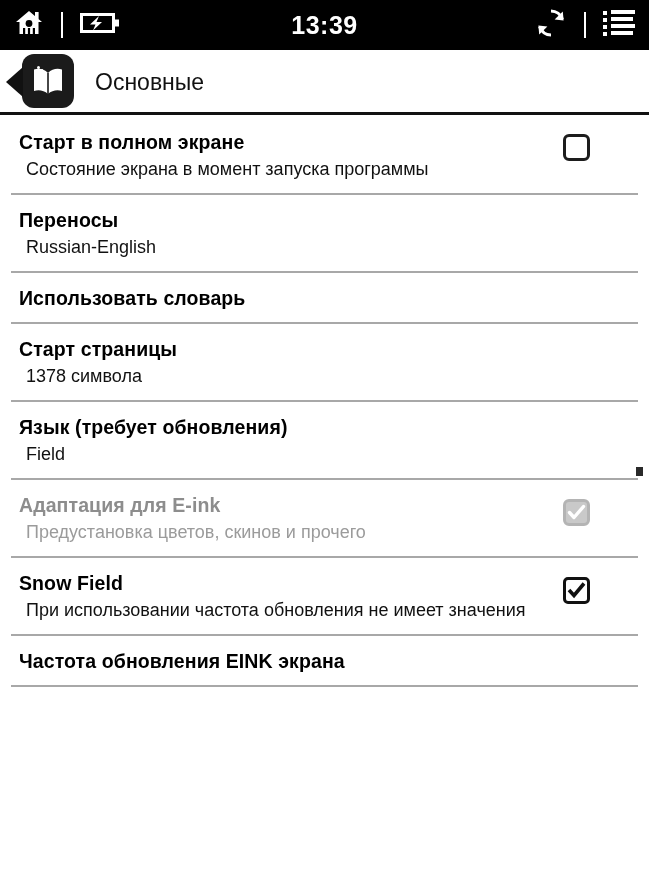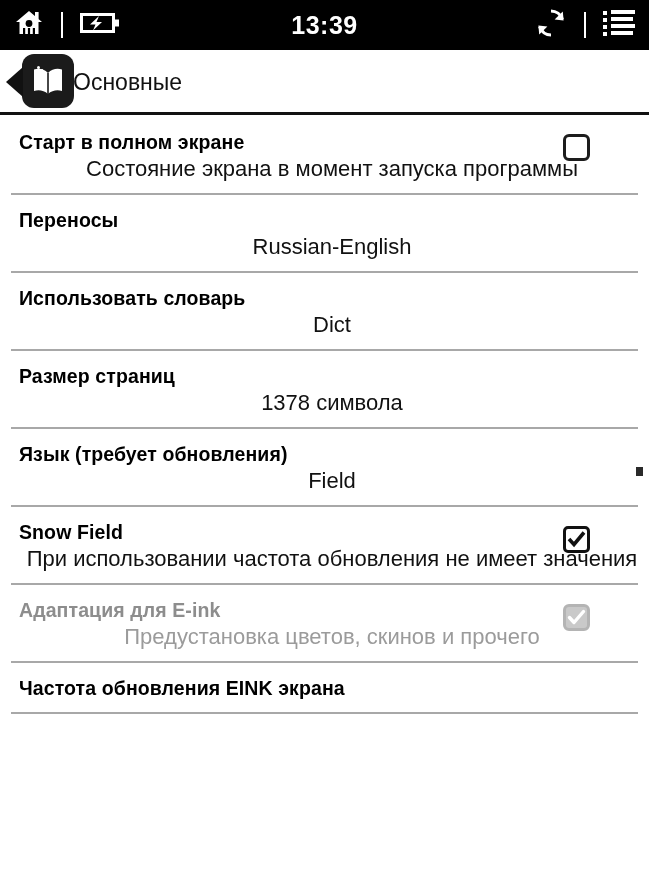--- a/index.html
+++ b/index.html
@@ -92,7 +92,7 @@
   }
   .title-text {
     position: absolute;
-    left: 73px;
+    left: 95px;
     top: 0;
     height: 62px;
     line-height: 64px;

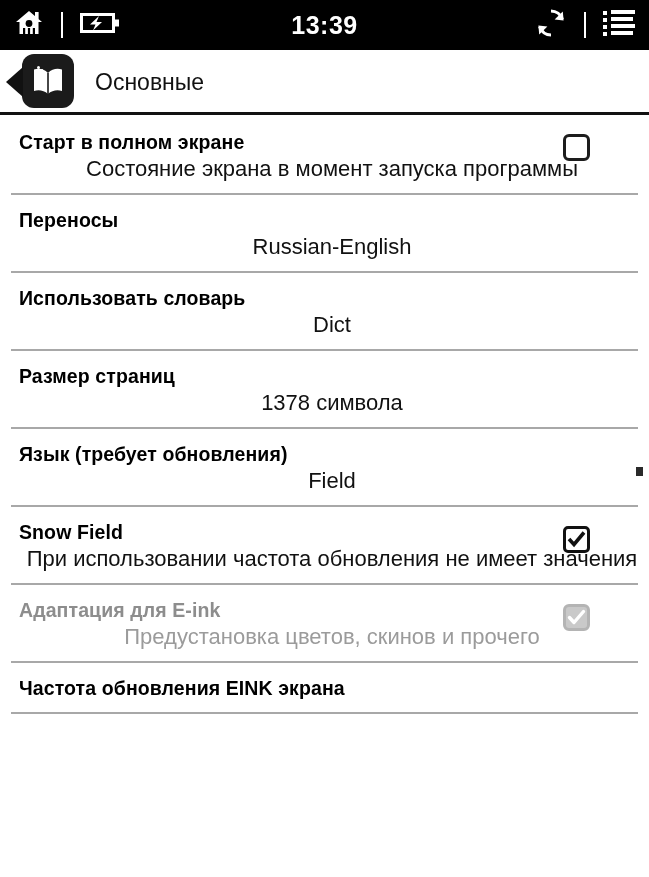--- a/index.html
+++ b/index.html
@@ -125,13 +125,12 @@
     line-height: 26px;
   }
   .row-sub {
-    font-size: 22px;
+    font-size: 18px;
     font-weight: normal;
     color: #111111;
     padding-left: 15px;
     line-height: 26px;
     margin-top: 1px;
-    text-align: center;
   }
   .row.disabled .row-title { color: #8d8d8d; }
   .row.disabled .row-sub   { color: #9b9b9b; }

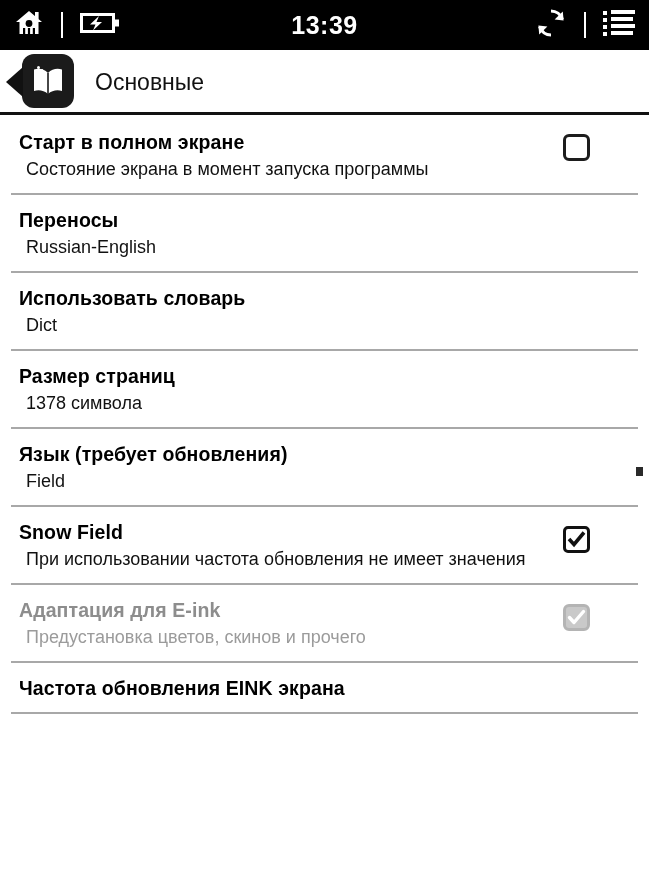--- a/index.html
+++ b/index.html
@@ -255,7 +255,6 @@
 
   <div class="row">
     <div class="row-title">Использовать словарь</div>
-    <div class="row-sub">Dict</div>
   </div>
 
   <div class="row">

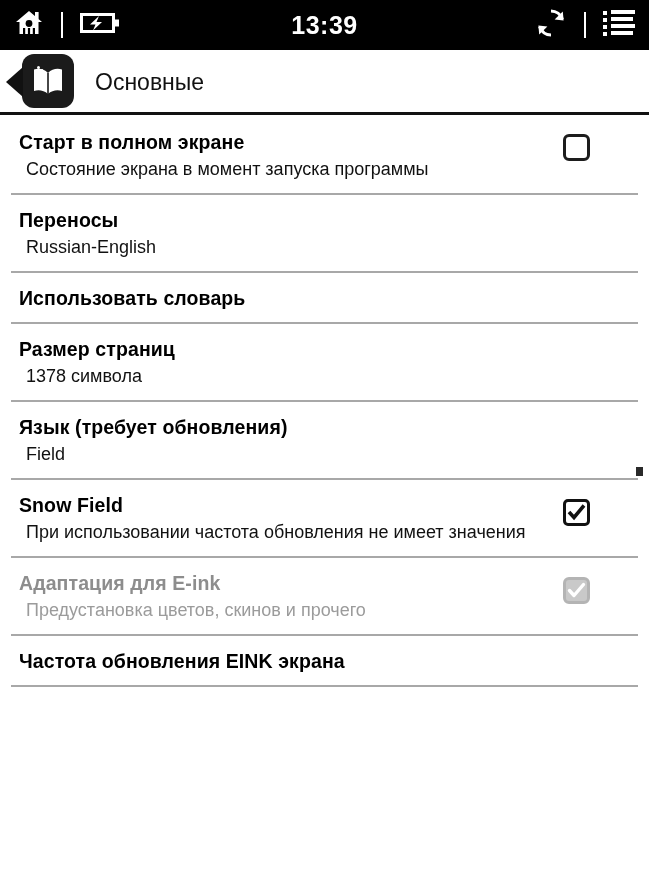--- a/index.html
+++ b/index.html
@@ -258,7 +258,7 @@
   </div>
 
   <div class="row">
-    <div class="row-title">Размер страниц</div>
+    <div class="row-title">Старт страницы</div>
     <div class="row-sub">1378 символа</div>
   </div>
 

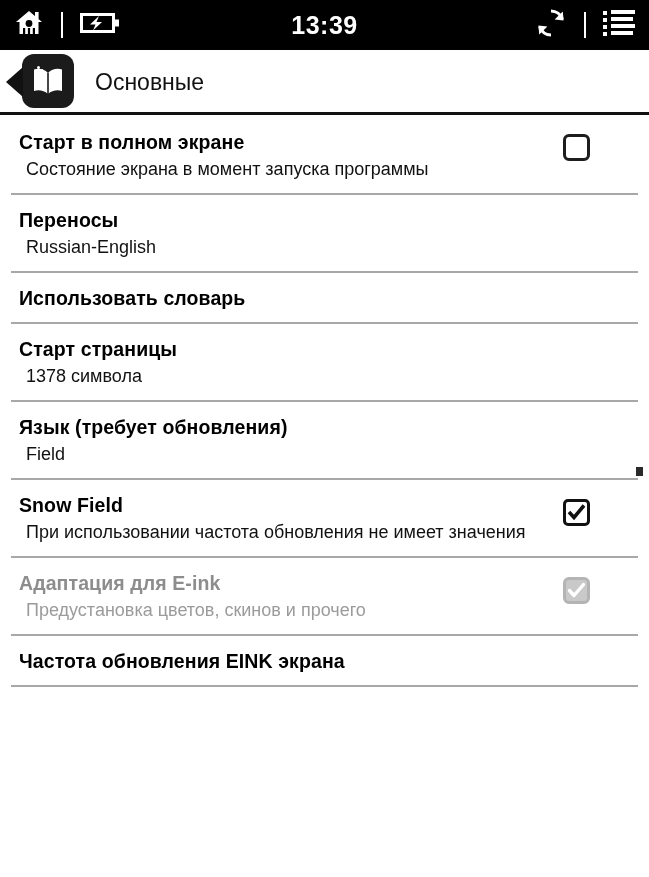--- a/index.html
+++ b/index.html
@@ -267,16 +267,6 @@
     <div class="row-sub">Field</div>
   </div>
 
-  <div class="row">
-    <div class="row-title">Snow Field</div>
-    <div class="row-sub">При использовании частота обновления не имеет значения</div>
-    <span class="checkbox checked">
-      <svg width="21" height="21" viewBox="0 0 21 21">
-        <path d="M3 10 L8 15.5 L18 3.5" fill="none" stroke="#111111" stroke-width="3.6" stroke-linecap="butt" stroke-linejoin="miter"></path>
-      </svg>
-    </span>
-  </div>
-
   <div class="row disabled">
     <div class="row-title">Адаптация для E-ink</div>
     <div class="row-sub">Предустановка цветов, скинов и прочего</div>
@@ -288,6 +278,16 @@
   </div>
 
   <div class="row">
+    <div class="row-title">Snow Field</div>
+    <div class="row-sub">При использовании частота обновления не имеет значения</div>
+    <span class="checkbox checked">
+      <svg width="21" height="21" viewBox="0 0 21 21">
+        <path d="M3 10 L8 15.5 L18 3.5" fill="none" stroke="#111111" stroke-width="3.6" stroke-linecap="butt" stroke-linejoin="miter"></path>
+      </svg>
+    </span>
+  </div>
+
+  <div class="row">
     <div class="row-title">Частота обновления EINK экрана</div>
   </div>
 

